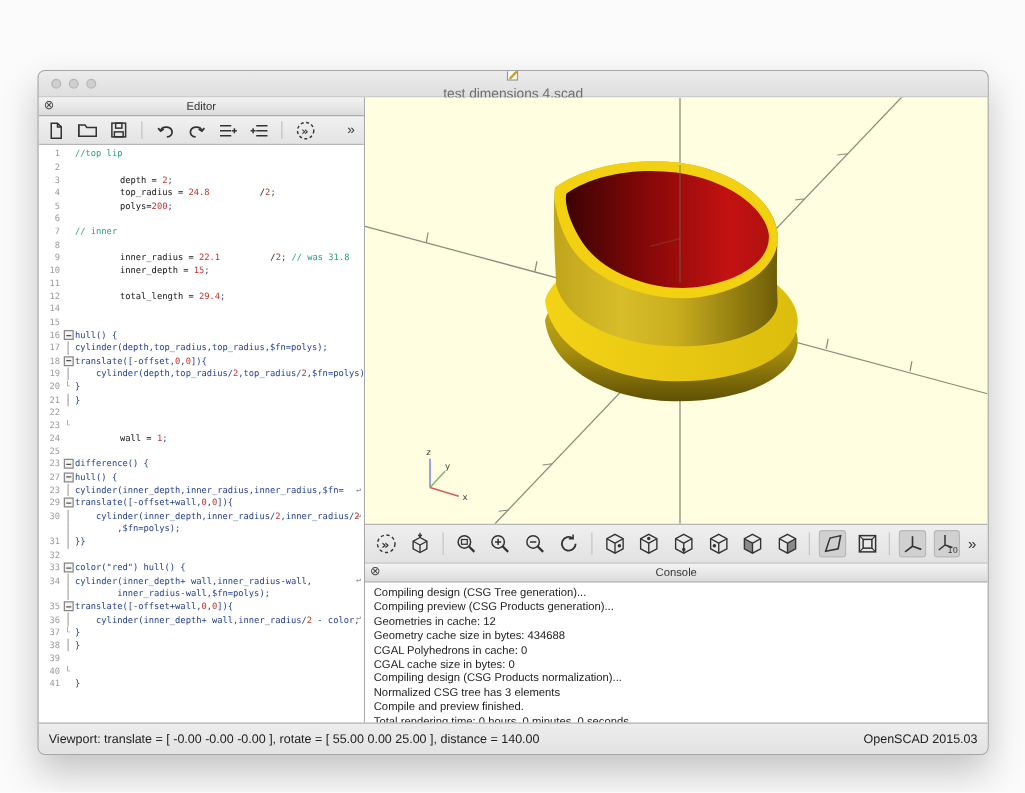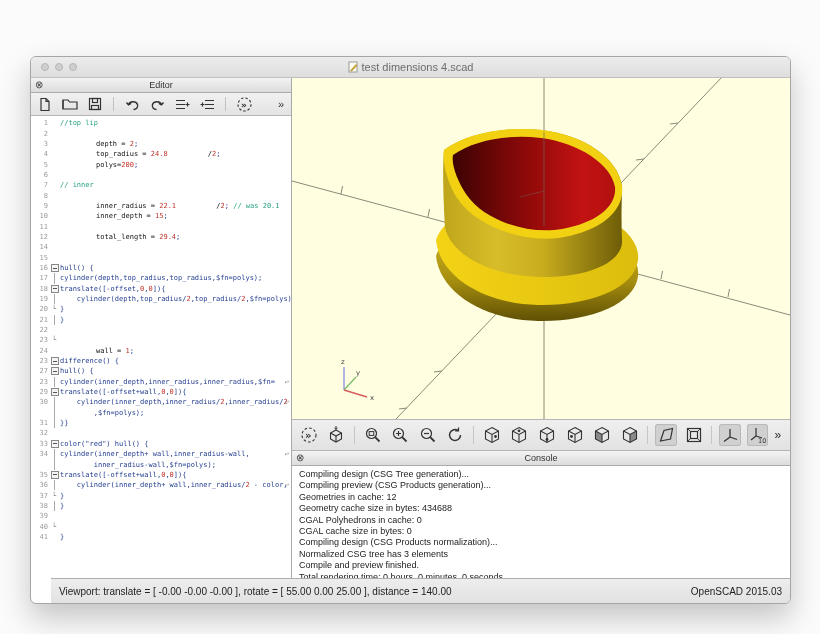--- a/index.html
+++ b/index.html
@@ -13,7 +13,7 @@
             position:relative;display:flex;align-items:center;justify-content:center;flex:0 0 auto;}
   .traffic{position:absolute;left:10px;top:6px;display:flex;gap:6px;}
   .traffic span{width:8px;height:8px;border-radius:50%;background:#cfcfcf;border:1px solid #b7b7b7;box-sizing:border-box;}
-  .wtitle{font-size:11px;color:#6d6d6d;display:flex;align-items:center;gap:4px;}
+  .wtitle{font-size:11px;color:#6d6d6d;display:flex;align-items:center;gap:4px;flex-direction:column;}
   
   .main{flex:1;display:flex;min-height:0;}
   .editor-col{width:260px;flex:0 0 auto;border-right:1px solid #a9a9a9;display:flex;flex-direction:column;background:#fff;}

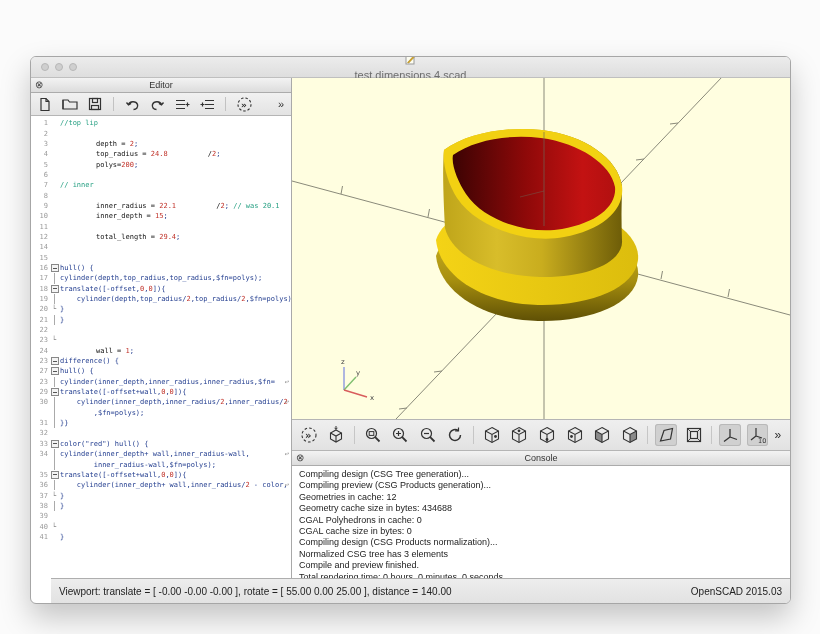--- a/index.html
+++ b/index.html
@@ -187,7 +187,7 @@
               <div class="crow">
                 <span class="cnum">9</span>
                 <span class="cfold"></span>
-                <span class="ctext"><span class="sd">inner_radius = </span><span class="sn">22.1</span><span class="sd"> /</span><span class="sn">2</span><span class="sk">; </span><span class="sc">// was 20.1</span></span>
+                <span class="ctext"><span class="sd">inner_radius = </span><span class="sn">22.1</span><span class="sd"> /</span><span class="sn">2</span><span class="sk">; </span><span class="sc">// was 31.8</span></span>
               </div>
               <div class="crow">
                 <span class="cnum">10</span>

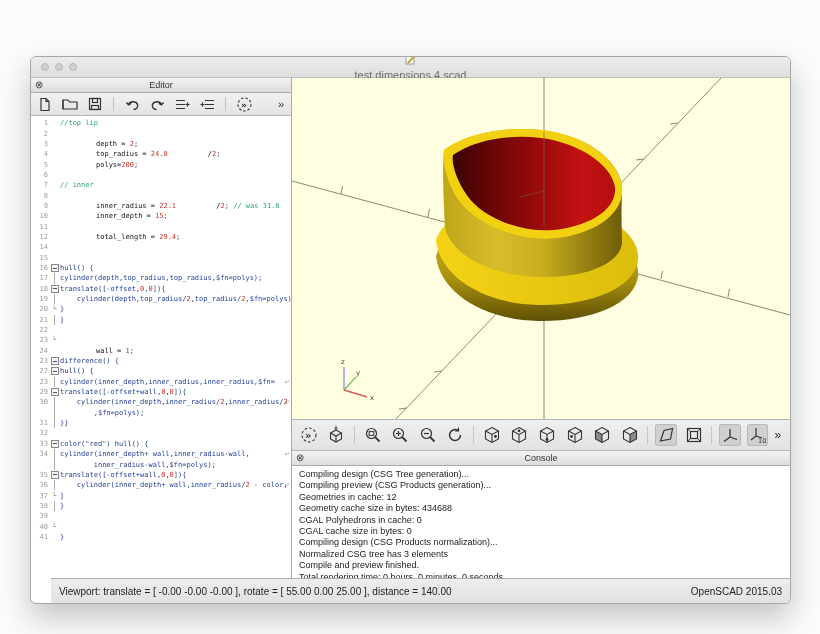--- a/index.html
+++ b/index.html
@@ -272,6 +272,11 @@
                 <span class="cnum">24</span>
                 <span class="cfold"></span>
                 <span class="ctext"><span class="sd">wall = </span><span class="sn">1</span><span class="sk">;</span></span>
+              </div>
+              <div class="crow">
+                <span class="cnum">25</span>
+                <span class="cfold"></span>
+                <span class="ctext"></span>
               </div>
               <div class="crow">
                 <span class="cnum">23</span>

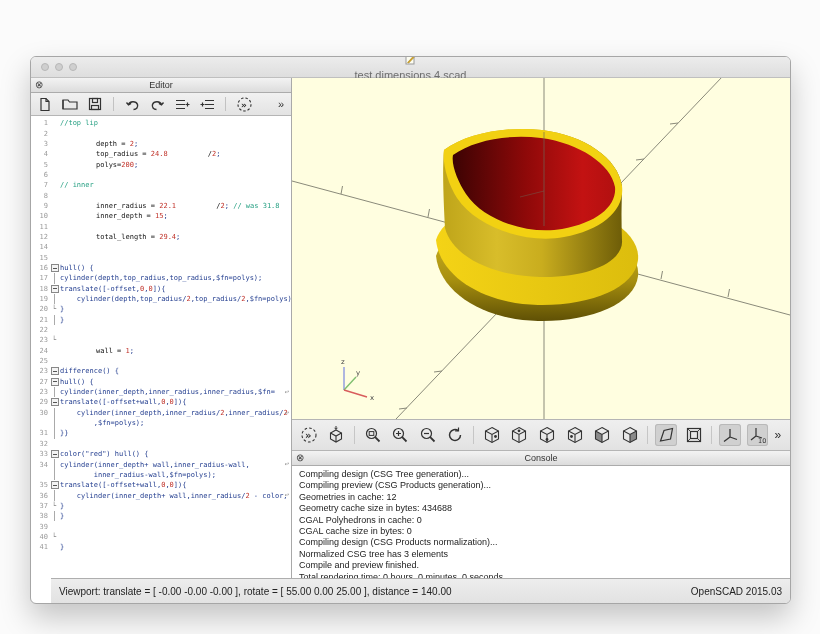--- a/index.html
+++ b/index.html
@@ -56,7 +56,7 @@
   .console-body{flex:1;background:#fff;overflow:hidden;padding:3px 7px;font-size:9px;color:#222;line-height:11.4px;}
   
   .statusbar{height:24px;background:linear-gradient(#ededed,#e2e2e2);border-top:1px solid #aeaeae;
-             display:flex;align-items:center;justify-content:space-between;padding:0 8px;font-size:10px;color:#222;flex:0 0 auto;margin-left:20px;}
+             display:flex;align-items:center;justify-content:space-between;padding:0 8px;font-size:10px;color:#222;flex:0 0 auto;}
 </style>
 </head>
 <body>

